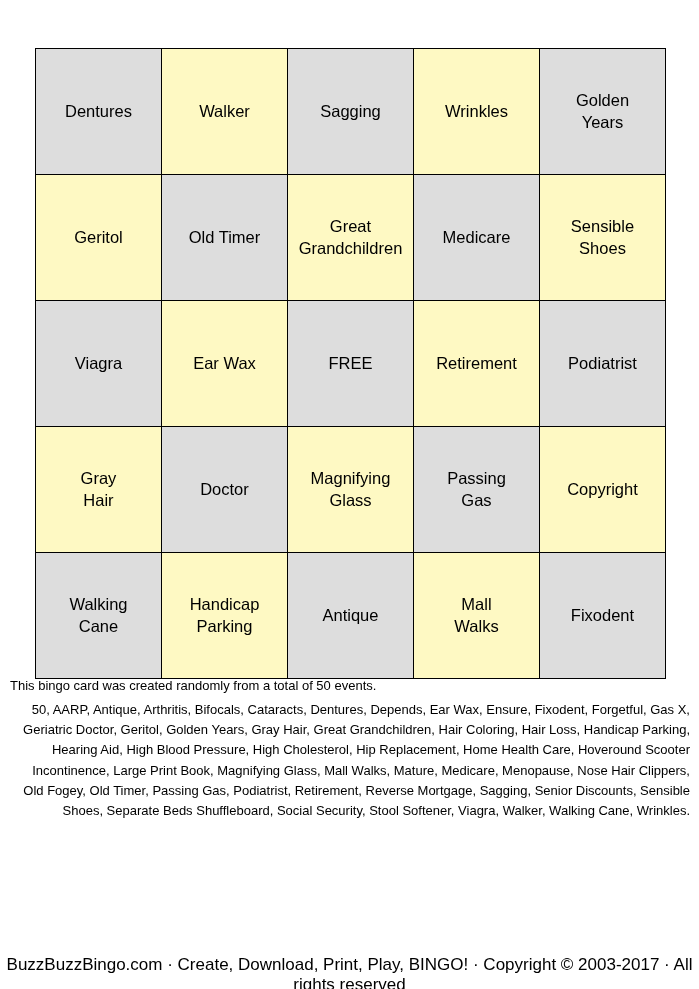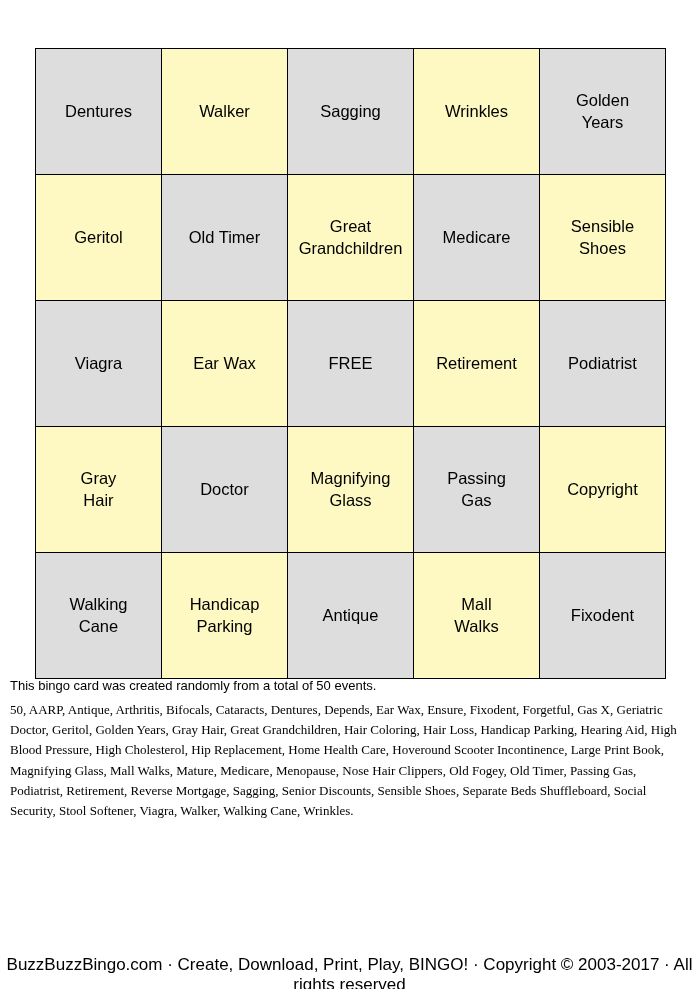--- a/index.html
+++ b/index.html
@@ -65,8 +65,7 @@
     margin-bottom: 4px;
   }
   .legend .line2 {
-    text-align: left;
-    font-family: Liberation Serif, serif;
+    text-align: right;
   }
   .footer {
     position: absolute;

